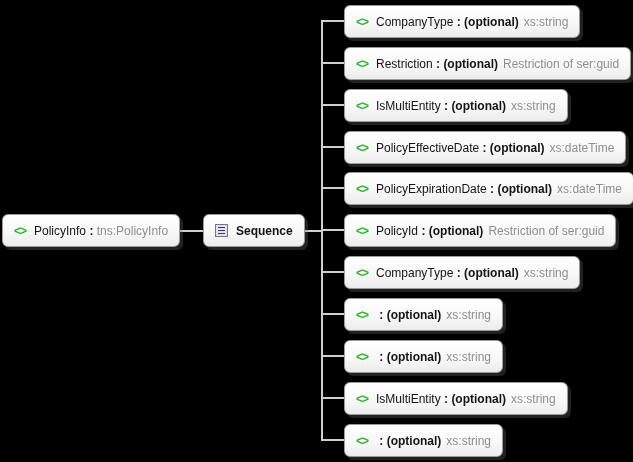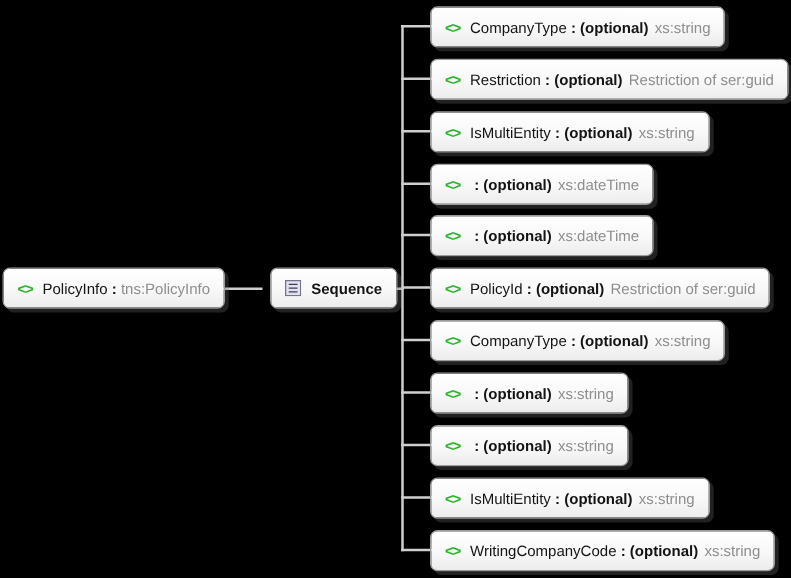--- a/index.html
+++ b/index.html
@@ -111,6 +111,7 @@
   </div>
       <div class="node child" style="top: 131px;">
     <span class="eicon">&lt;&gt;</span>
+    <span class="ename">PolicyEffectiveDate</span>
     <span class="esep"> : </span>
     <span class="eopt">(optional)</span>
     <span class="etype">xs:dateTime</span>

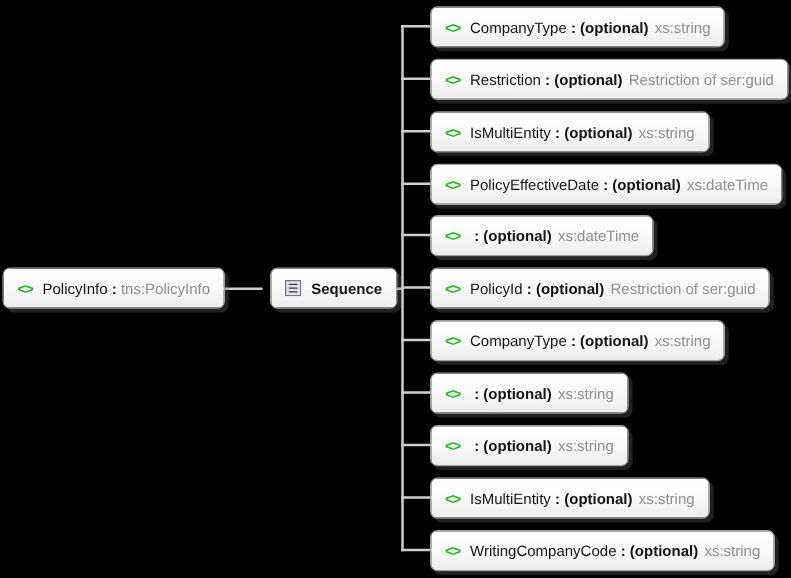--- a/index.html
+++ b/index.html
@@ -118,6 +118,7 @@
   </div>
       <div class="node child" style="top: 172px;">
     <span class="eicon">&lt;&gt;</span>
+    <span class="ename">PolicyExpirationDate</span>
     <span class="esep"> : </span>
     <span class="eopt">(optional)</span>
     <span class="etype">xs:dateTime</span>

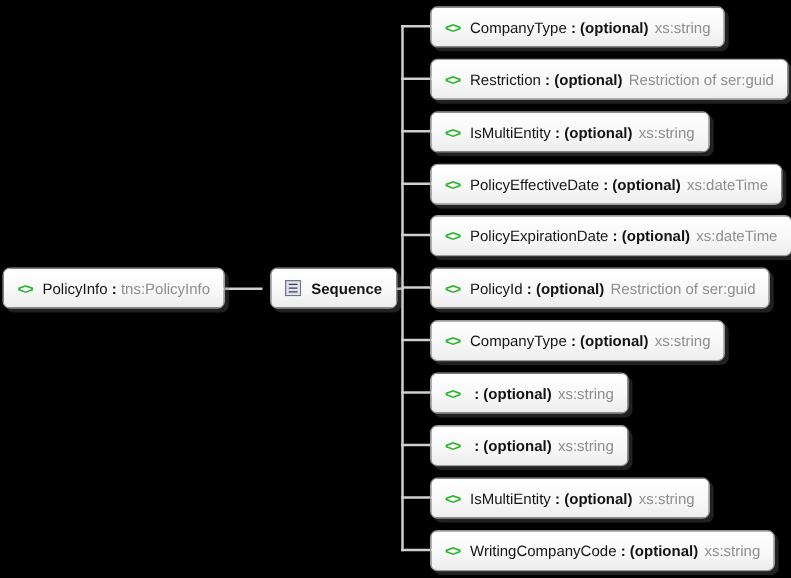--- a/index.html
+++ b/index.html
@@ -31,7 +31,7 @@
     font-size:12px;
   }
   .root { left:2px; top:214px; }
-  .seq  { left:216px; top:214px; }
+  .seq  { left:203px; top:214px; }
   .child { left:344px; }
 
   .eicon {

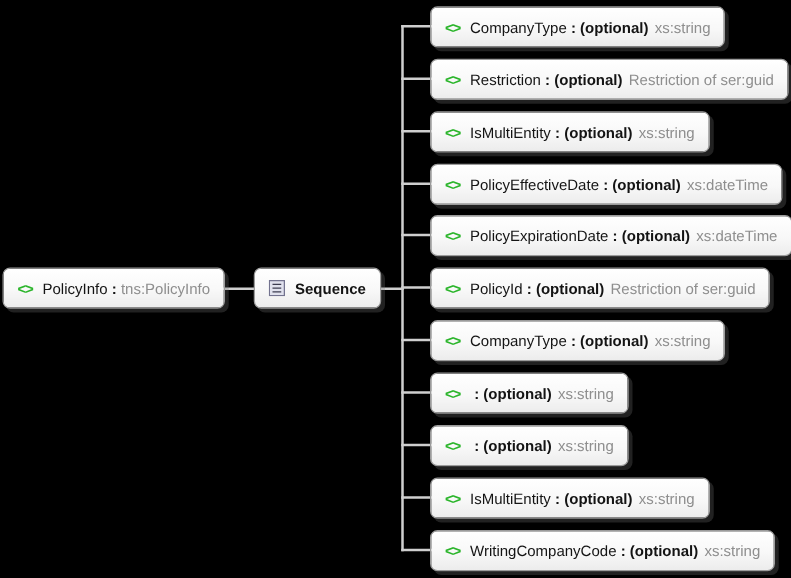--- a/index.html
+++ b/index.html
@@ -158,7 +158,6 @@
   </div>
       <div class="node child" style="top: 424px;">
     <span class="eicon">&lt;&gt;</span>
-    <span class="ename">WritingCompanyCode</span>
     <span class="esep"> : </span>
     <span class="eopt">(optional)</span>
     <span class="etype">xs:string</span>

